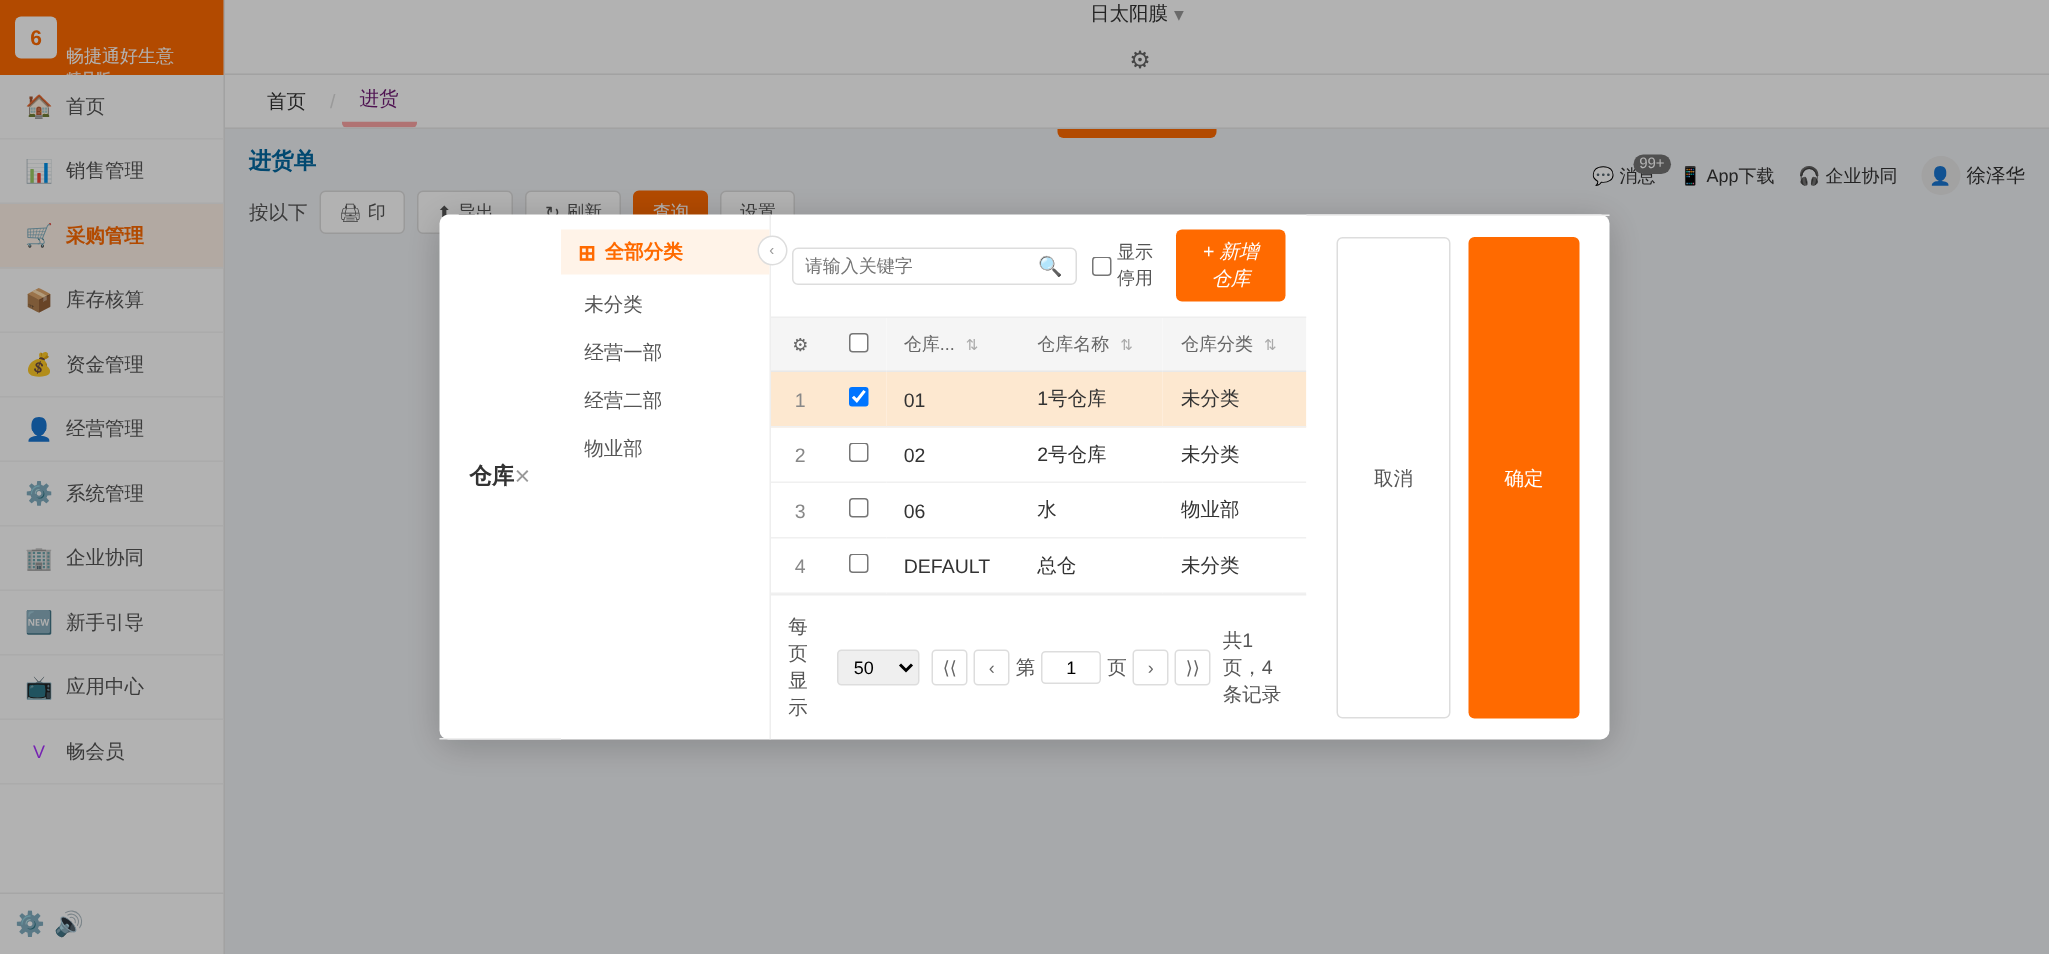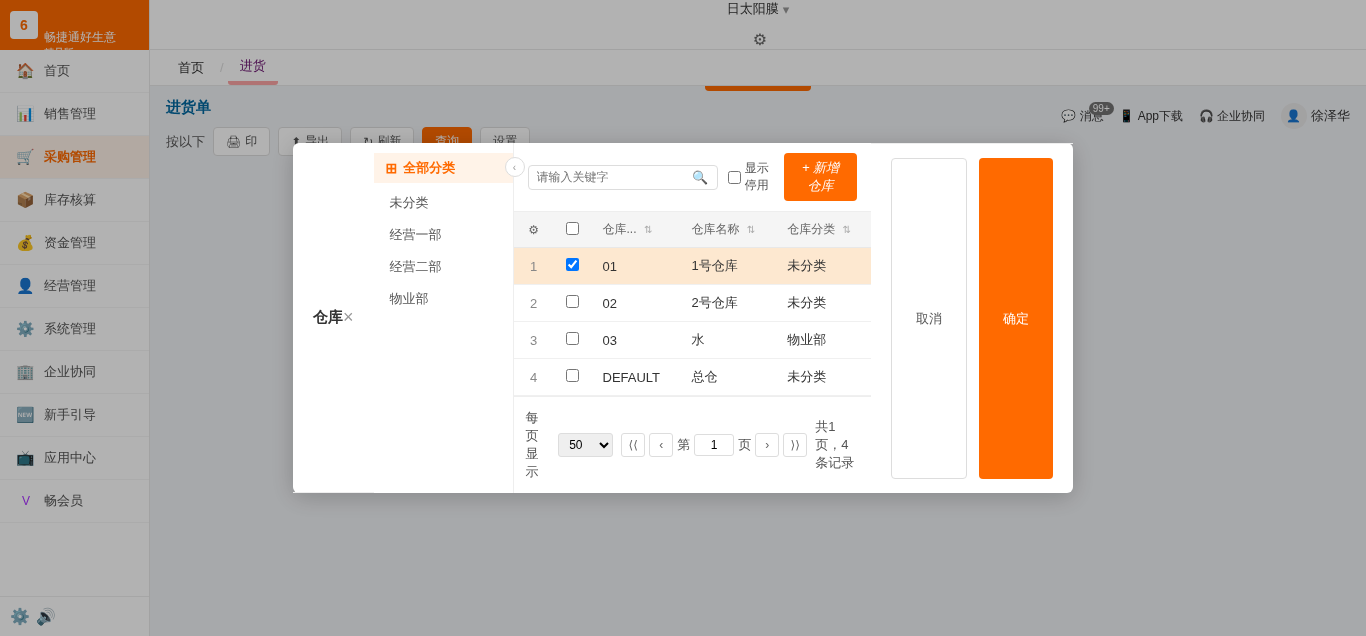--- a/index.html
+++ b/index.html
@@ -582,7 +582,7 @@
                 <tr>
     <td class="row-num center">3</td>
     <td class="center"><input type="checkbox" style=""></td>
-    <td>03</td>
+    <td>06</td>
     <td>水</td>
     <td>物业部</td>
   </tr>

